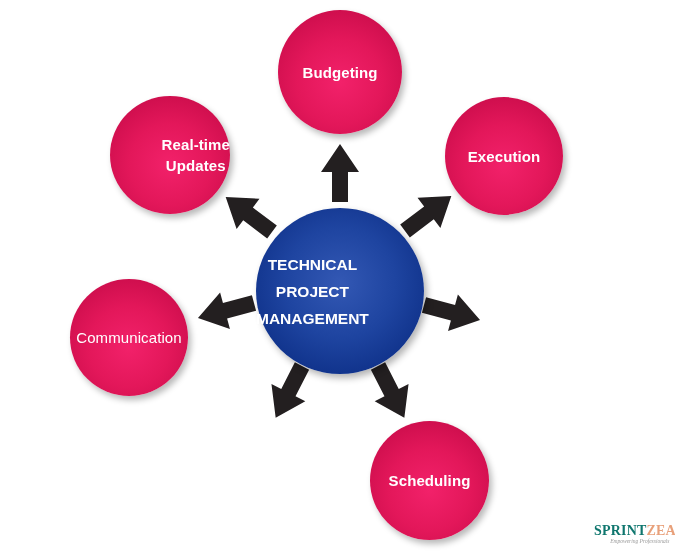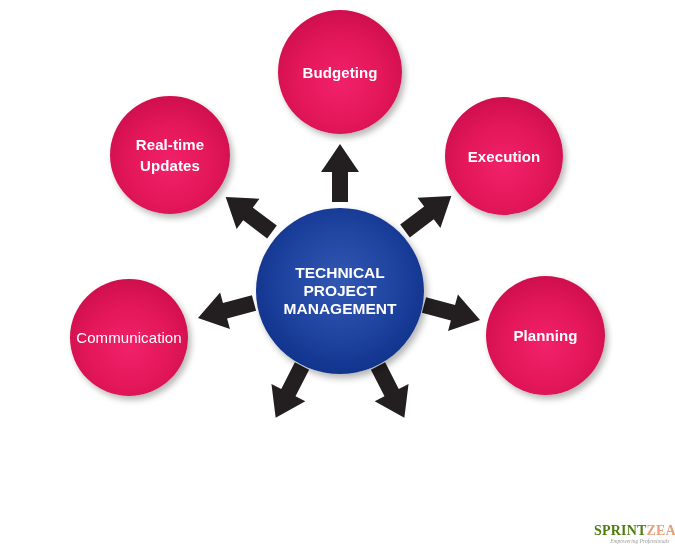--- a/index.html
+++ b/index.html
@@ -95,7 +95,7 @@
     <span>Communication</span>
   </div>
 
-  <div class="node" style="left:110px; top:96px; width:120px; height:118px;">
+  <div class="node" style="left:110px; top:96px; width:120px; height:118px;justify-content:flex-end;">
     <span>Real-time
 Updates</span>
   </div>

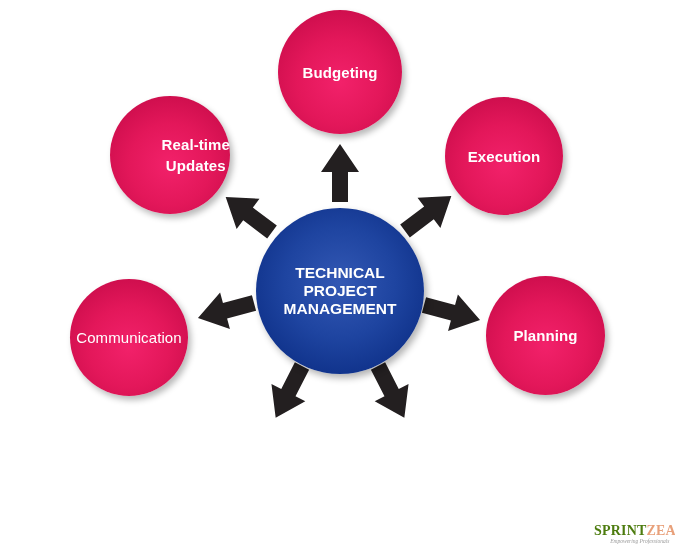--- a/index.html
+++ b/index.html
@@ -17,8 +17,8 @@
   .node.regular { font-weight: normal; font-size: 15px; text-align: center; }
   .hub {
     position: absolute; border-radius: 50%;
-    display: flex; align-items: center; justify-content: center; text-align: center;
-    color: #ffffff; font-weight: bold; font-size: 15.5px; line-height: 18px;
+    display: flex; align-items: center; text-align: center;
+    color: #ffffff; font-weight: bold; font-size: 15.5px; line-height: 27px;
     background: radial-gradient(circle at 50% 45%, #3358b4 0%, #1e44a0 45%, #0e3088 80%, #0a2670 100%);
     box-shadow: 3px 4px 7px rgba(0,0,0,0.3);
   }

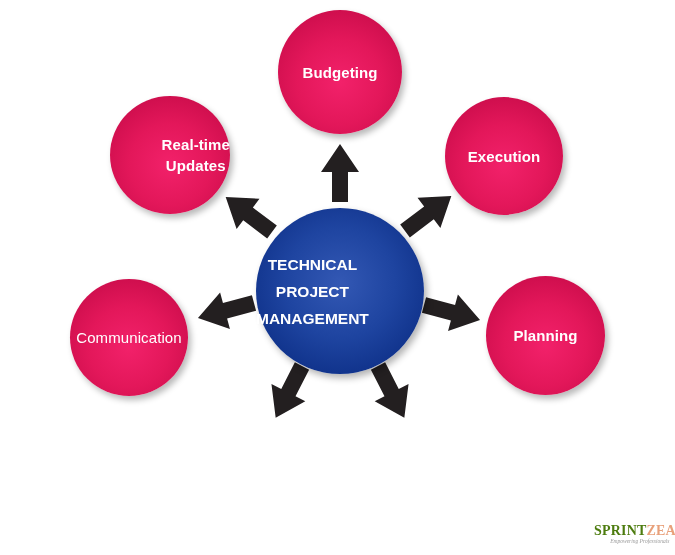--- a/index.html
+++ b/index.html
@@ -85,9 +85,6 @@
     <span>Budgeting</span>
   </div>
 
-  <div class="node" style="left:486px; top:276px; width:119px; height:119px;">
-    <span>Planning</span>
-  </div>
 
 
 

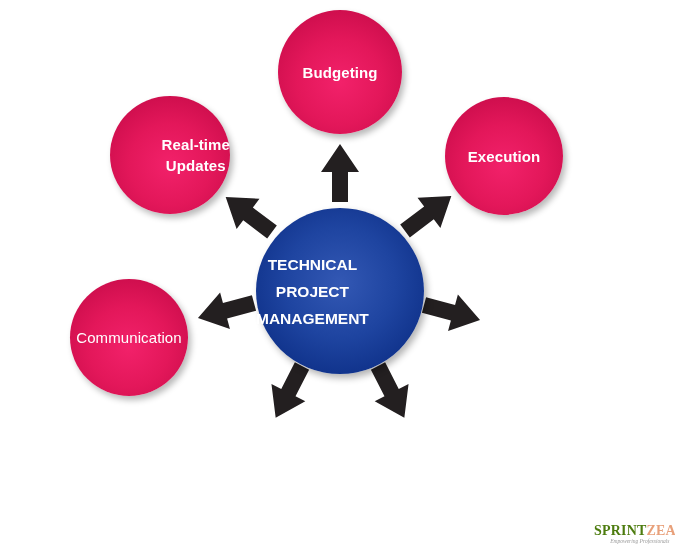--- a/index.html
+++ b/index.html
@@ -86,6 +86,9 @@
   </div>
 
 
+  <div class="node" style="left:370px; top:421px; width:119px; height:119px;">
+    <span>Scheduling</span>
+  </div>
 
 
   <div class="node regular" style="left:70px; top:279px; width:118px; height:117px;">

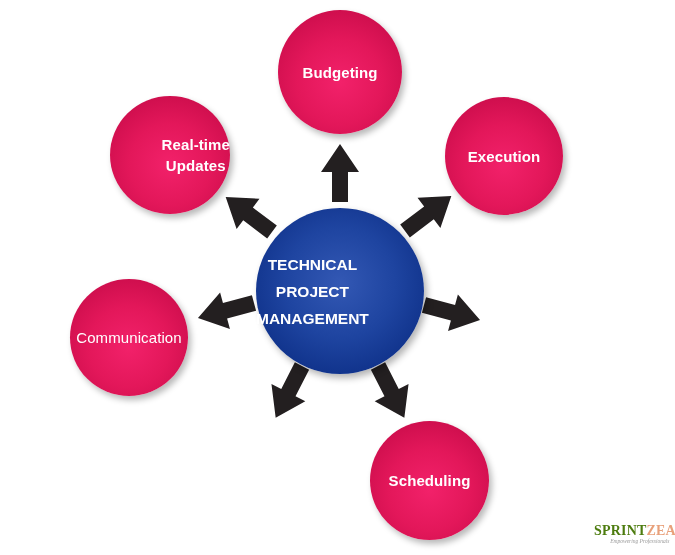--- a/index.html
+++ b/index.html
@@ -25,7 +25,7 @@
   .hub span { white-space: pre-line; }
   .logo { position: absolute; left: 594px; top: 524px; text-align: center; }
   .logo-main { font-family: "Liberation Serif", serif; font-weight: bold; font-size: 14px; letter-spacing: 0.2px; line-height: 14px; }
-  .logo-a { color: #4d7c0f; }
+  .logo-a { color: #0f766e; }
   .logo-b { color: #e8a07a; }
   .logo-tag { font-family: "Liberation Serif", serif; font-style: italic; font-size: 5.5px; color: #9a9a9a; line-height: 7px; }
 </style>

